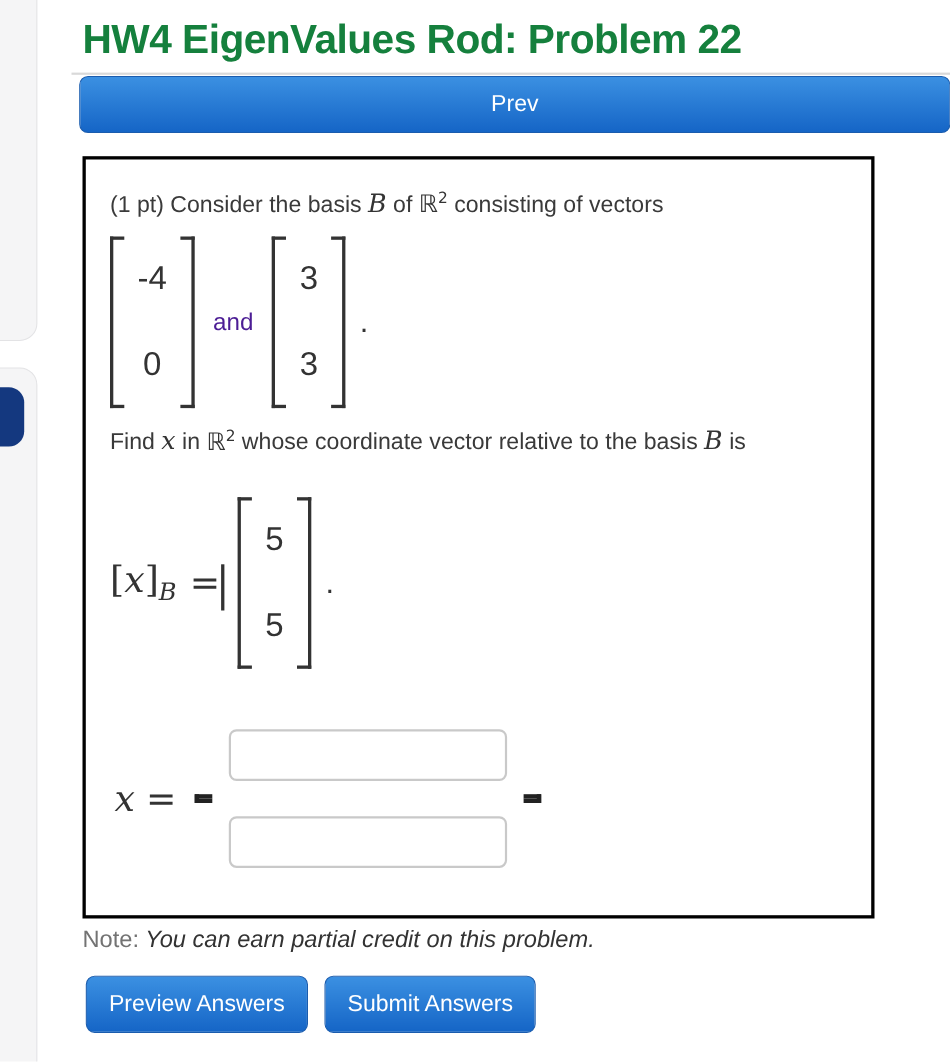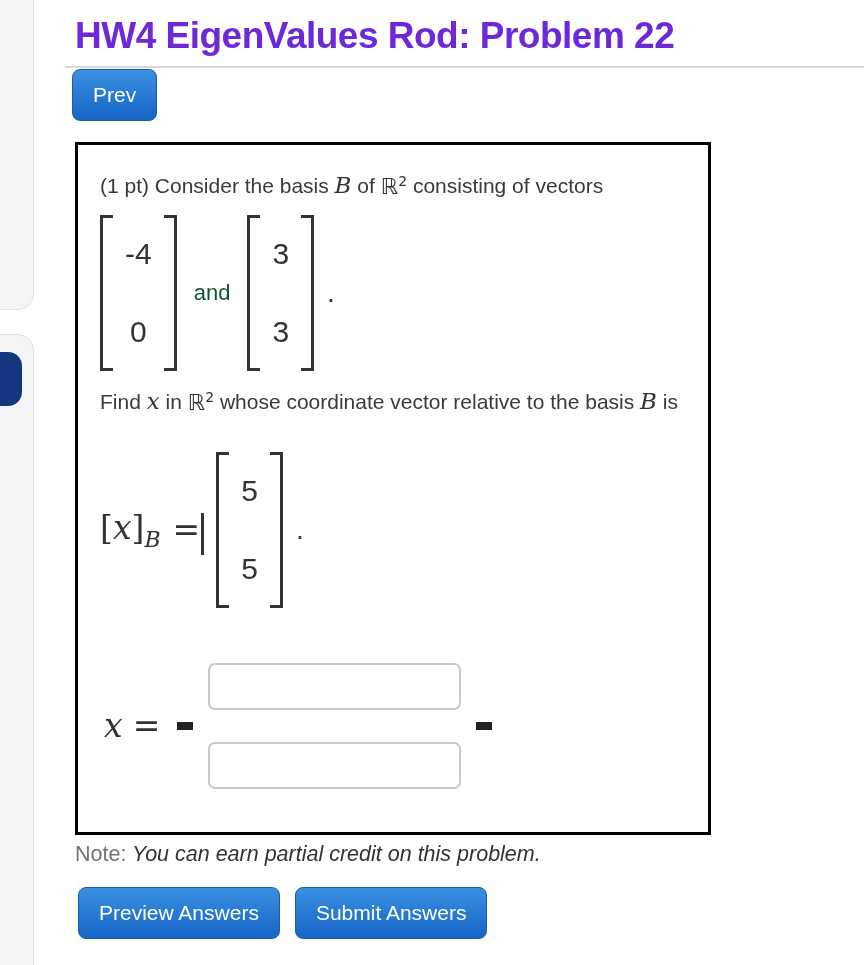--- a/index.html
+++ b/index.html
@@ -30,7 +30,7 @@
   .content { margin-left:65px; width:799px; }
 
   h1.page-title {
-    font-size:37px; font-weight:bold; color:#6d28d9;
+    font-size:37px; font-weight:bold; color:#15803d;
     letter-spacing:-0.5px;
     margin:15px 0 9px 10px;
   }

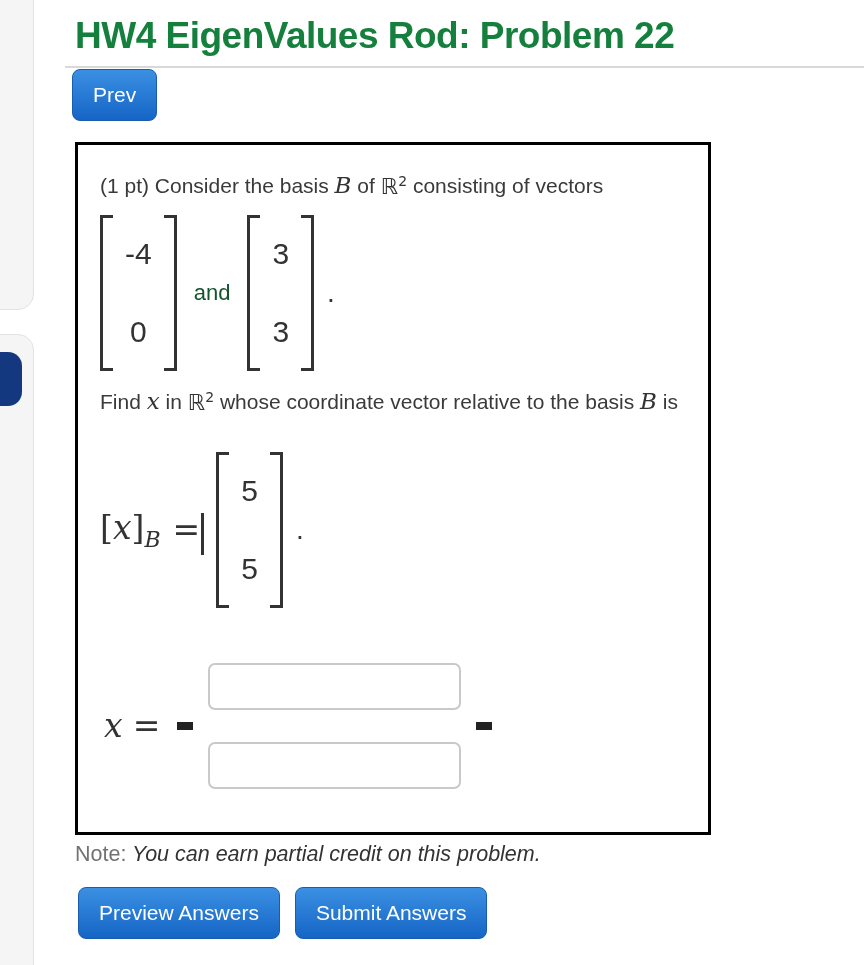--- a/index.html
+++ b/index.html
@@ -45,7 +45,7 @@
     color:#ffffff; font-size:21px; font-family:inherit;
     padding:12px 20px; cursor:pointer; line-height:1.25;
   }
-  .nav-row { display:flex; gap:1px; margin:1px 0 0 7px; }
+  .nav-row { display:flex; gap:1px; margin:1px 0 0 7px;flex-direction:column; }
 
   
   .problem-box {

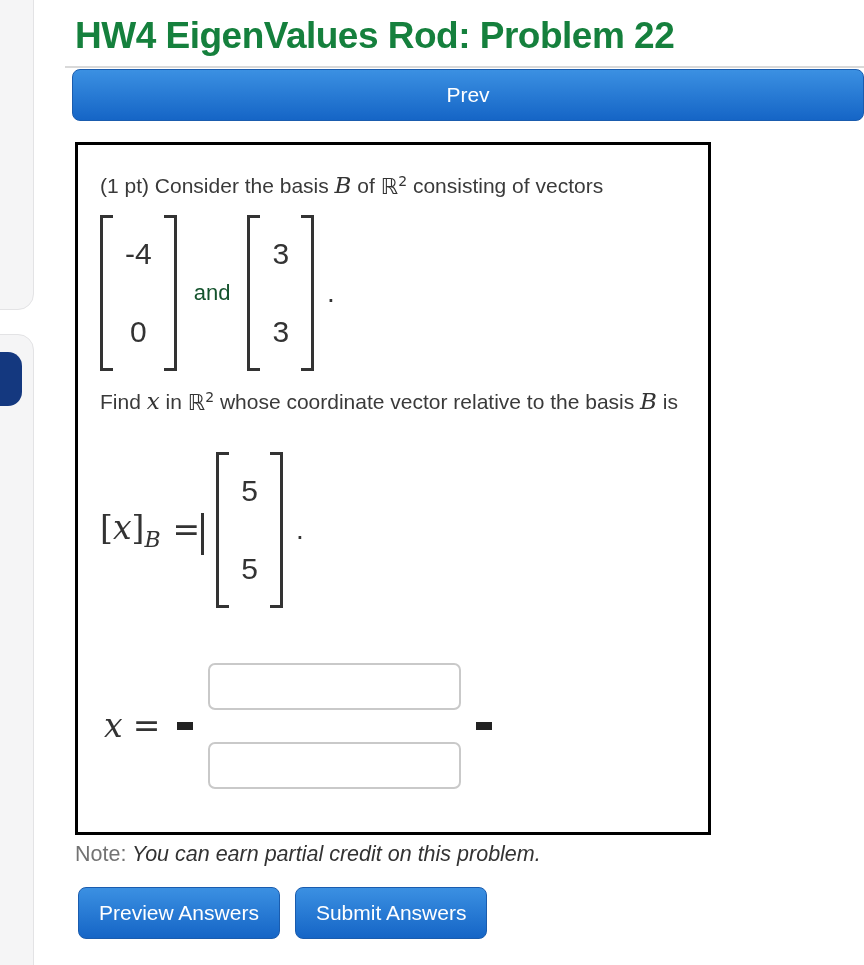--- a/index.html
+++ b/index.html
@@ -49,7 +49,7 @@
 
   
   .problem-box {
-    width:636px; margin:21px 0 0 10px;
+    width:720px; margin:21px 0 0 10px;
     border:3px solid #000000;
     padding:18px 22px 30px 22px;
     background:#fff;

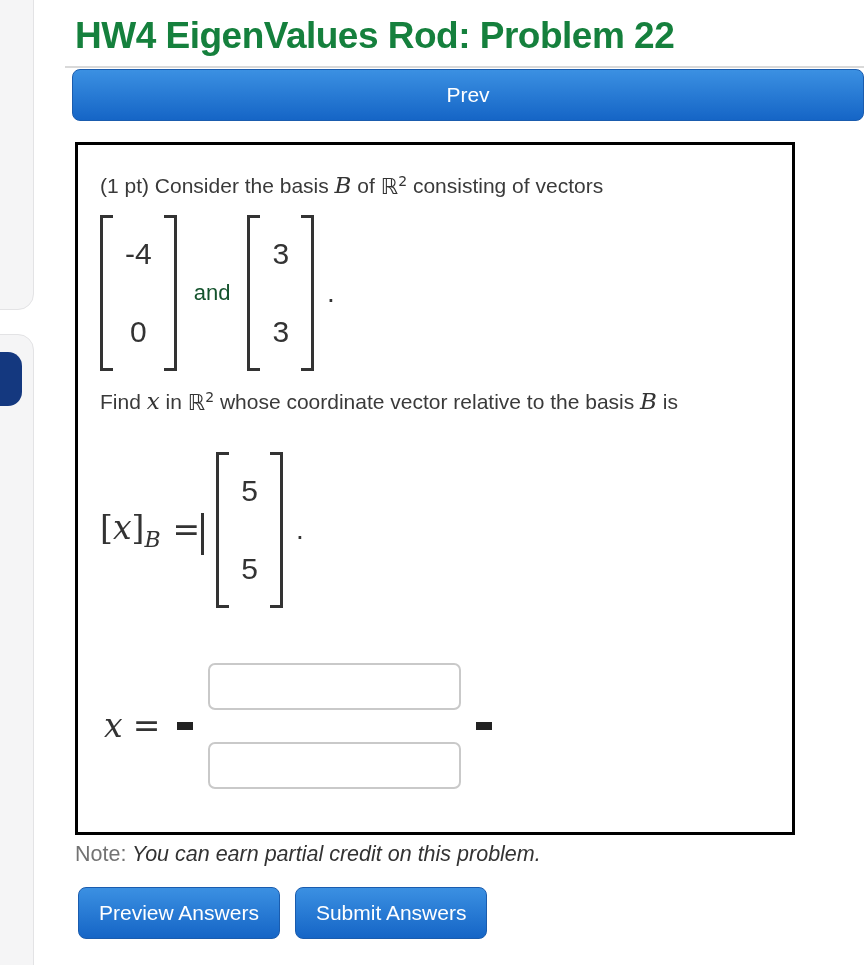--- a/index.html
+++ b/index.html
@@ -69,7 +69,7 @@
     padding:0 12px; min-width:36px; text-align:center;
     font-size:30px; color:#333;
   }
-  .conj { font-size:22px; color:#14532d; margin:0 17px; }
+  .conj { font-size:22px; color:#4c1d95; margin:0 17px; }
   .m-period { font-size:28px; color:#333; margin-left:13px; }
 
   .coord-row { display:flex; align-items:center; margin-top:34px; }

